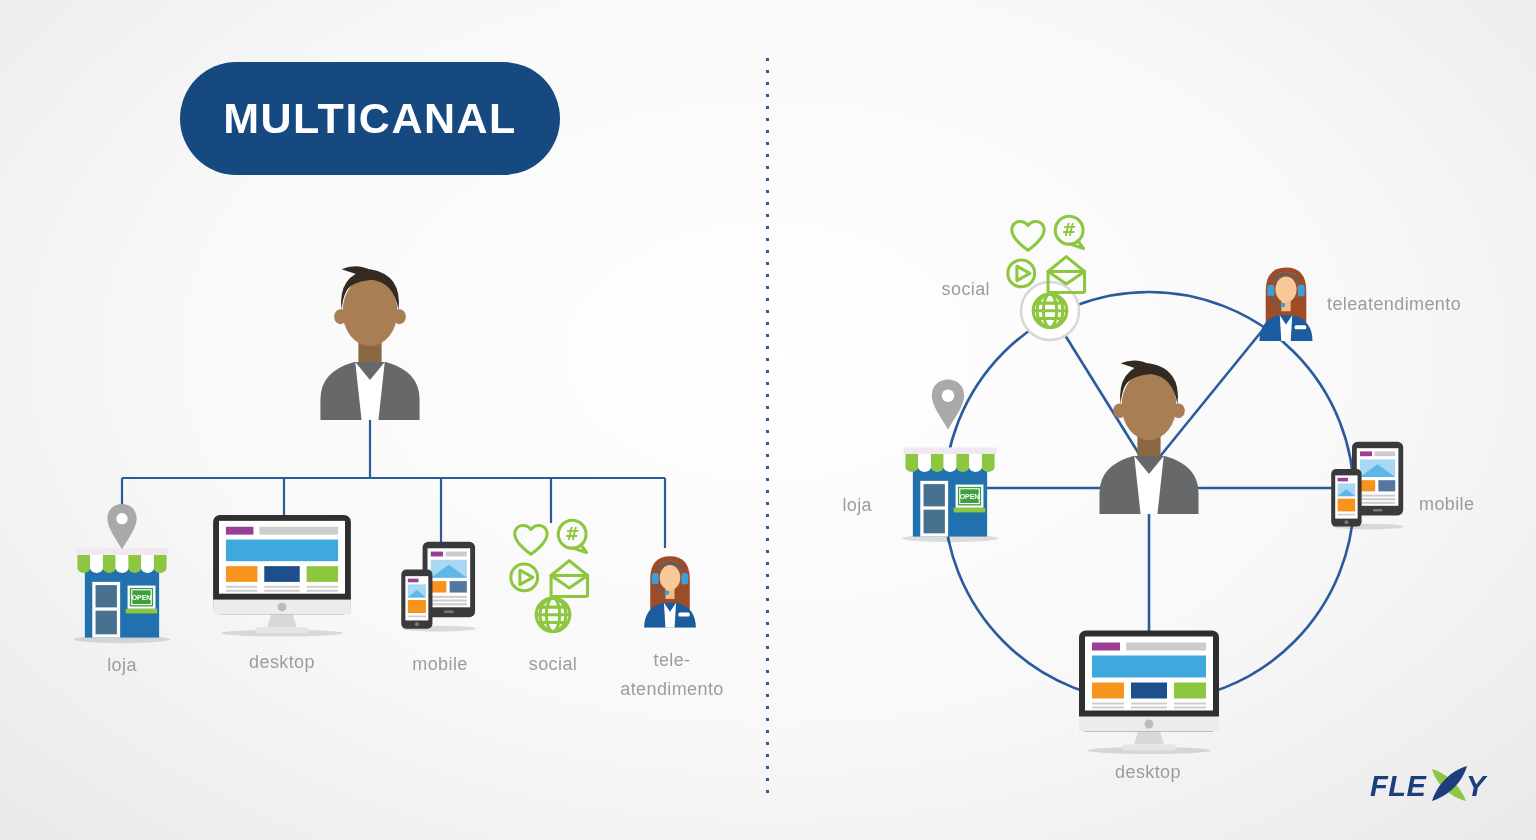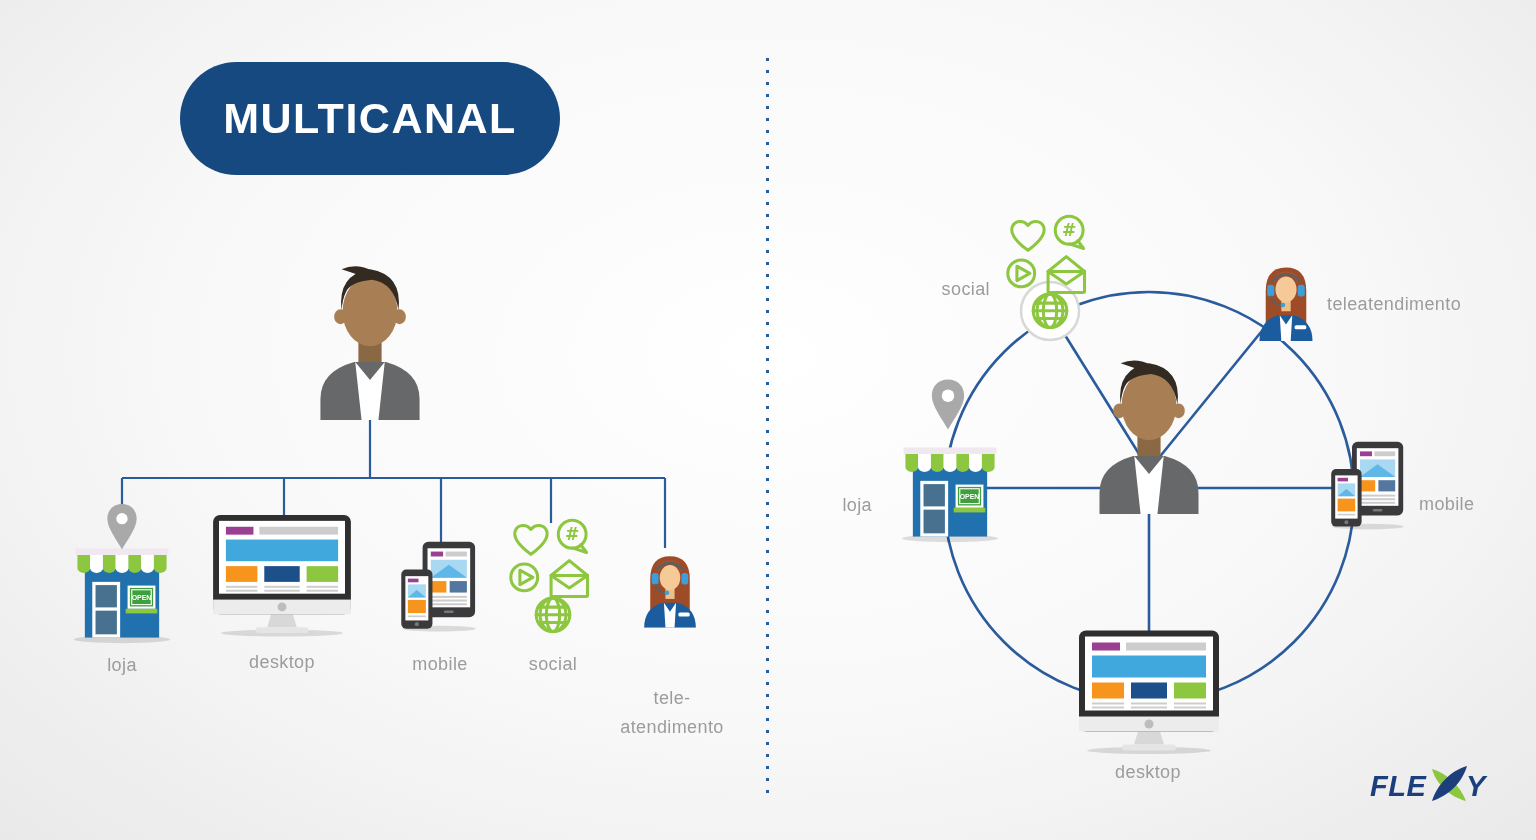--- a/index.html
+++ b/index.html
@@ -24,7 +24,7 @@
     color:#9c9c9c;font-size:18px;letter-spacing:0.4px;white-space:nowrap;
   }
   .label.center{transform:translateX(-50%);text-align:center;}
-  .label.two-line{line-height:29px;margin-top:38px;}
+  .label.two-line{line-height:29px;}
   .divider{
     position:absolute;z-index:2;
     width:3px;

